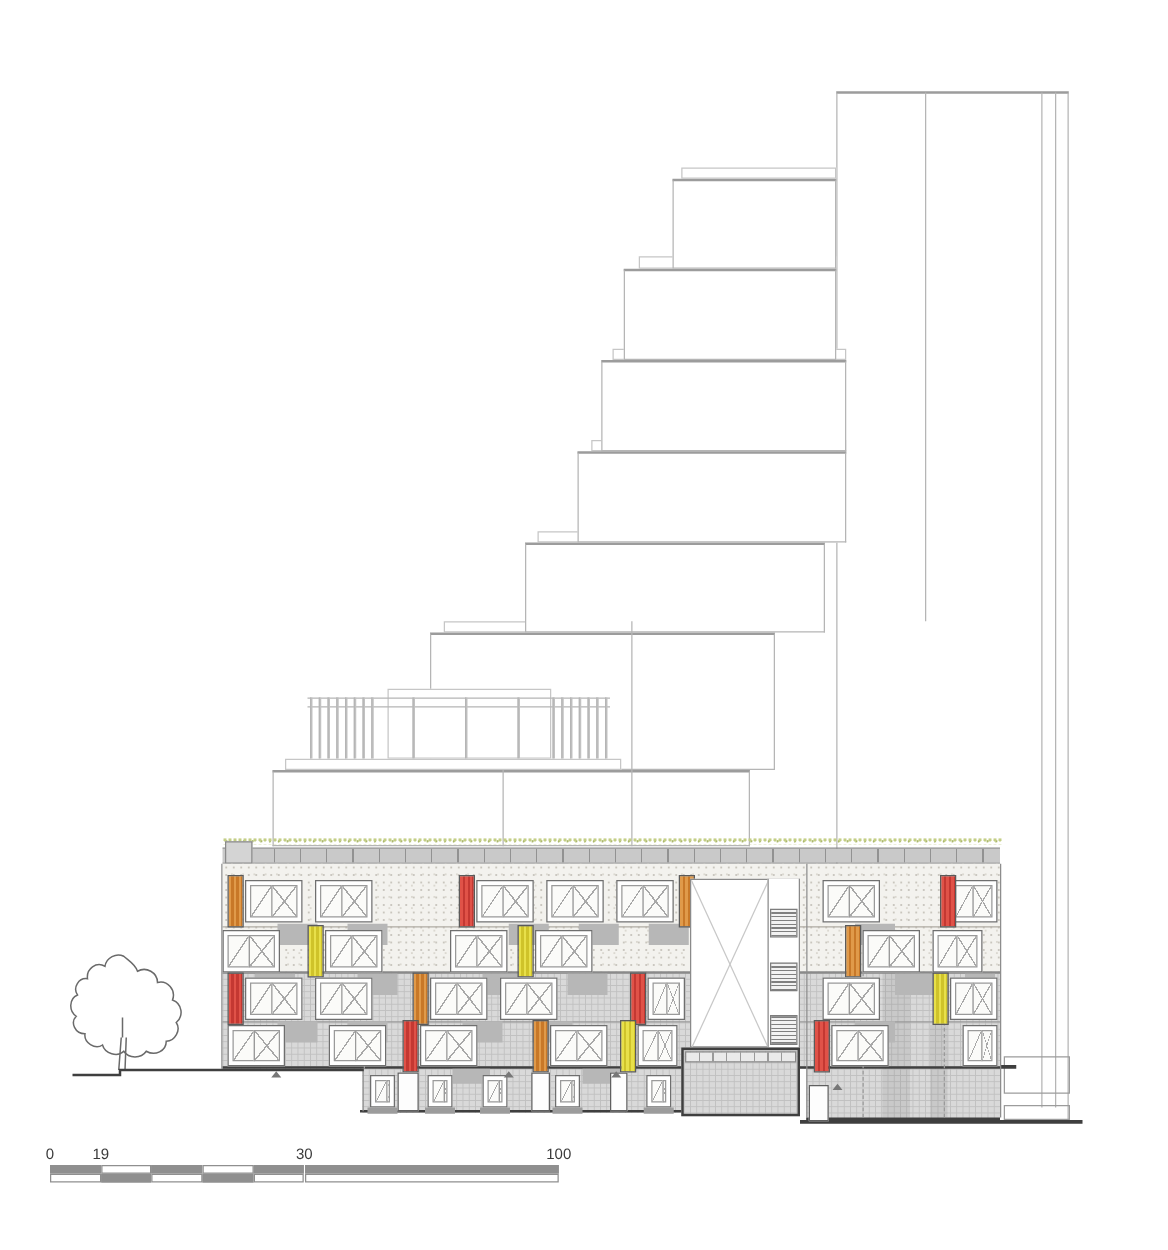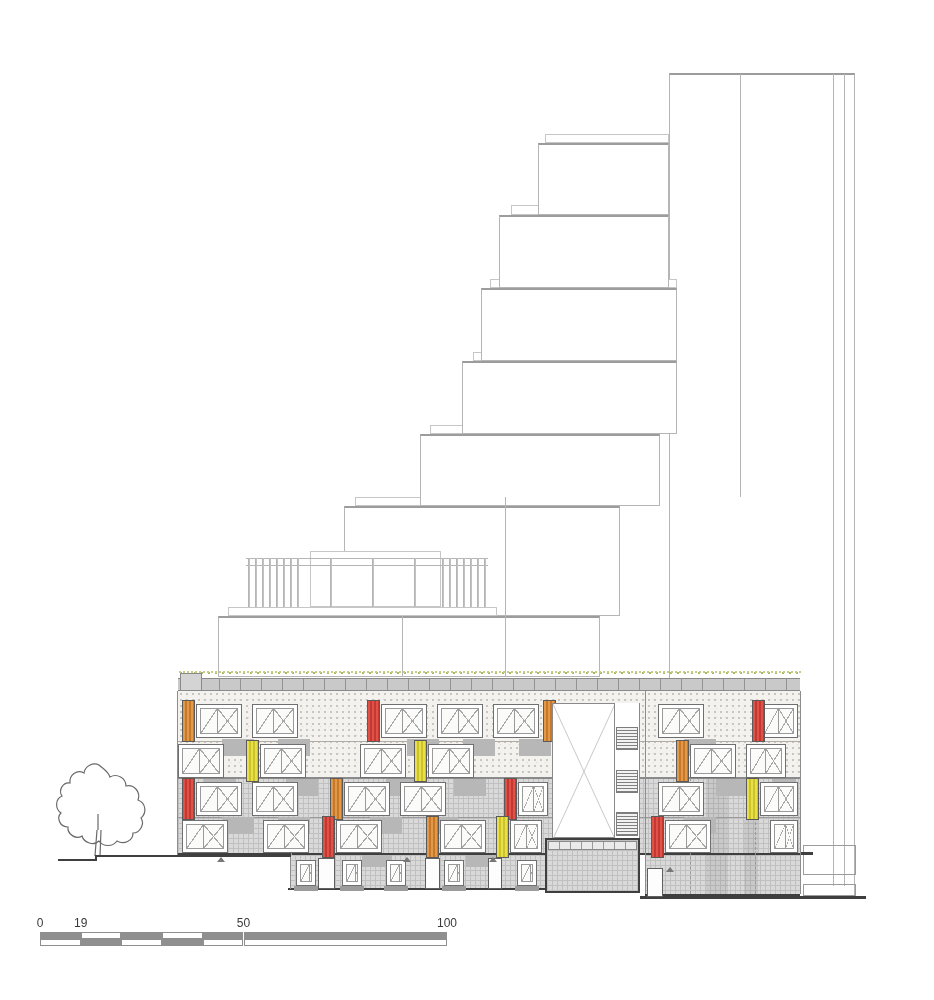--- a/index.html
+++ b/index.html
@@ -303,7 +303,7 @@
   <div id="scalebar">
     <span class="sb-label" style="left: 40px; top: 916px;">0</span>
     <span class="sb-label" style="left: 80.7px; top: 916px;">19</span>
-    <span class="sb-label" style="left: 243.5px; top: 916px;">50</span>
+    <span class="sb-label" style="left: 243.5px; top: 916px;">30</span>
     <span class="sb-label" style="left: 447px; top: 916px;">100</span>
   <div class="sb-seg" style="left: 40px; top: 932px; width: 40.7px; height: 7px; background: rgb(143, 143, 143);"></div>
       <div class="sb-seg" style="left: 80.7px; top: 932px; width: 40.7px; height: 7px; background: rgb(255, 255, 255);"></div>

